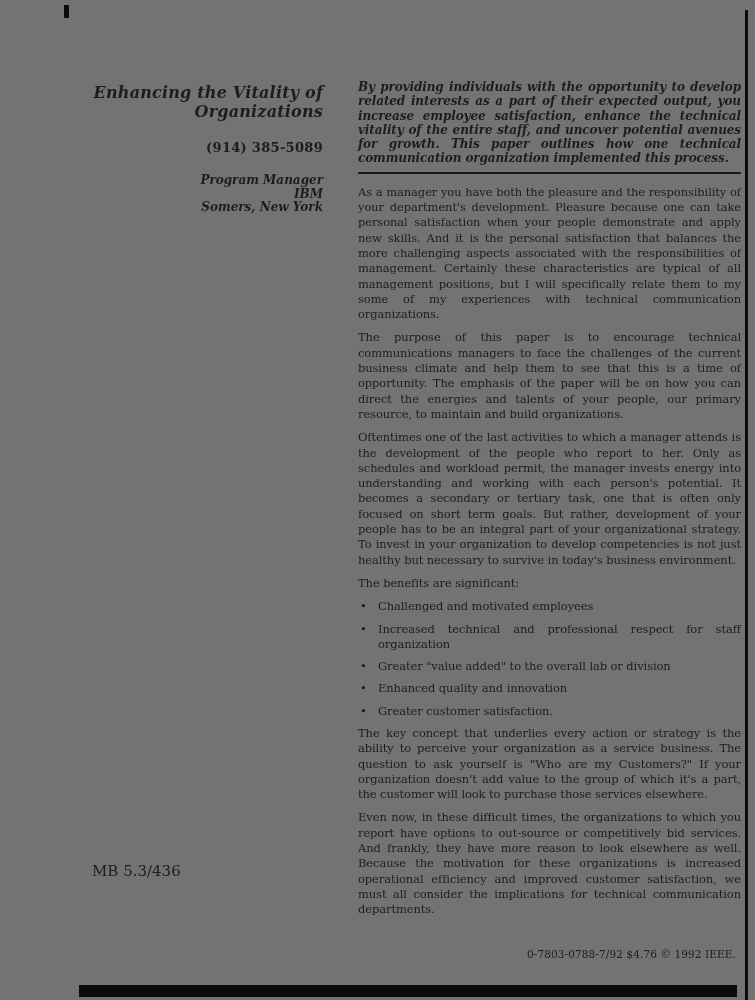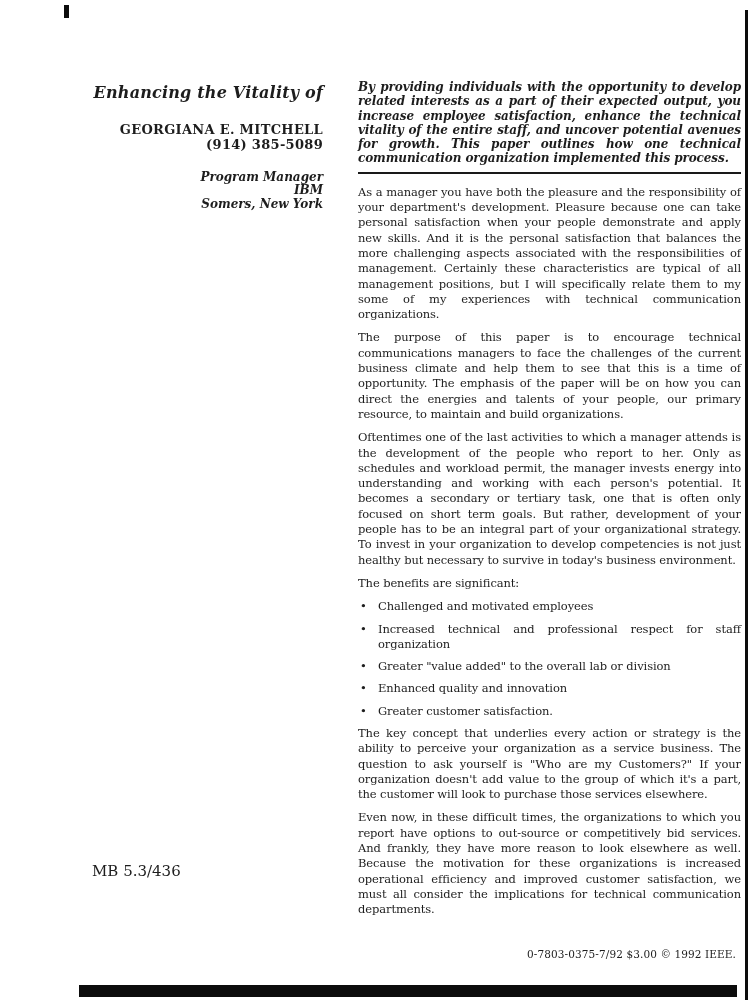--- a/index.html
+++ b/index.html
@@ -5,7 +5,7 @@
   html,body { margin:0; padding:0; background:#e9e9e9; }
   .page {
     position:relative; width:755px; height:1000px; margin:0 auto;
-    background:#ffffff; color:#1d1d1d; overflow:hidden;
+    background:#737373; color:#1d1d1d; overflow:hidden;
     font-family:"DejaVu Serif", serif;
   }
   

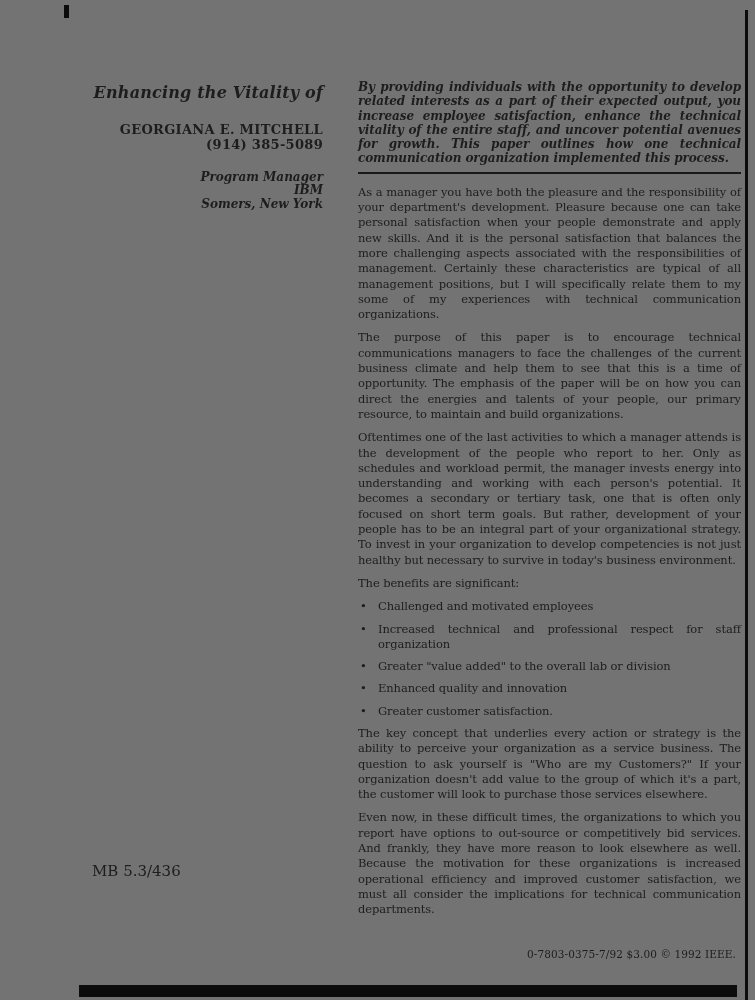--- a/index.html
+++ b/index.html
@@ -53,6 +53,7 @@
   <div class="masthead">
     <h1 class="paper-title" style="margin:0;">
       <span>Enhancing the Vitality of</span>
+      <span>Organizations</span>
     </h1>
     <div class="author-block">
       <span>GEORGIANA E. MITCHELL</span>

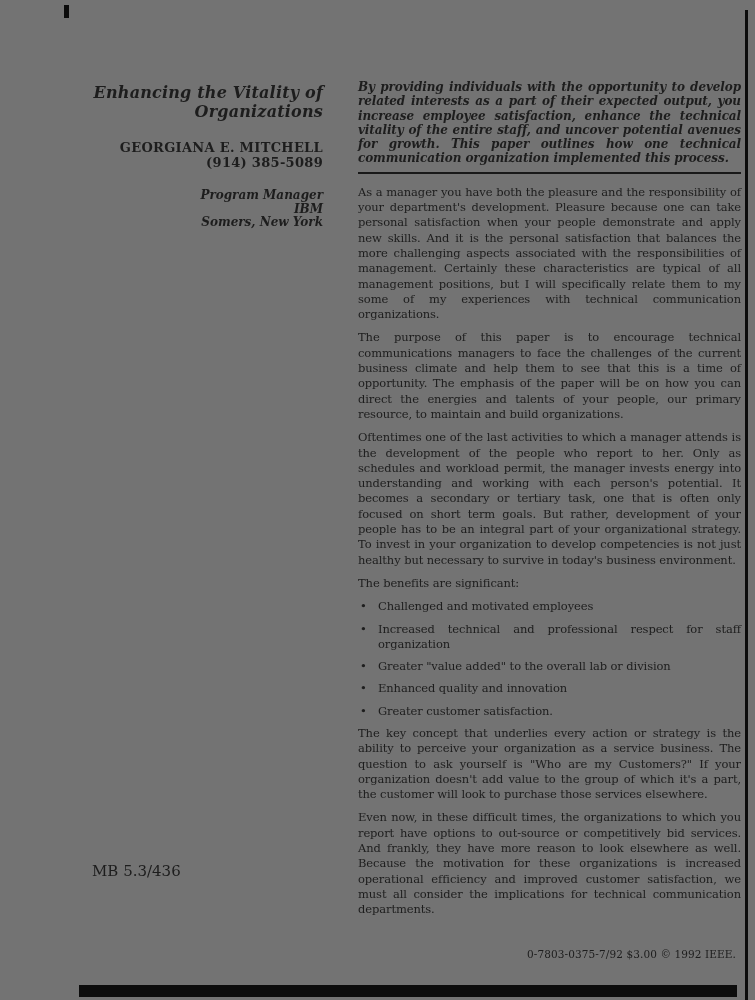--- a/index.html
+++ b/index.html
@@ -56,7 +56,6 @@
       <span>Organizations</span>
     </h1>
     <div class="author-block">
-      <span>GEORGIANA E. MITCHELL</span>
       <span>(914) 385-5089</span>
     </div>
     <div class="role-block">

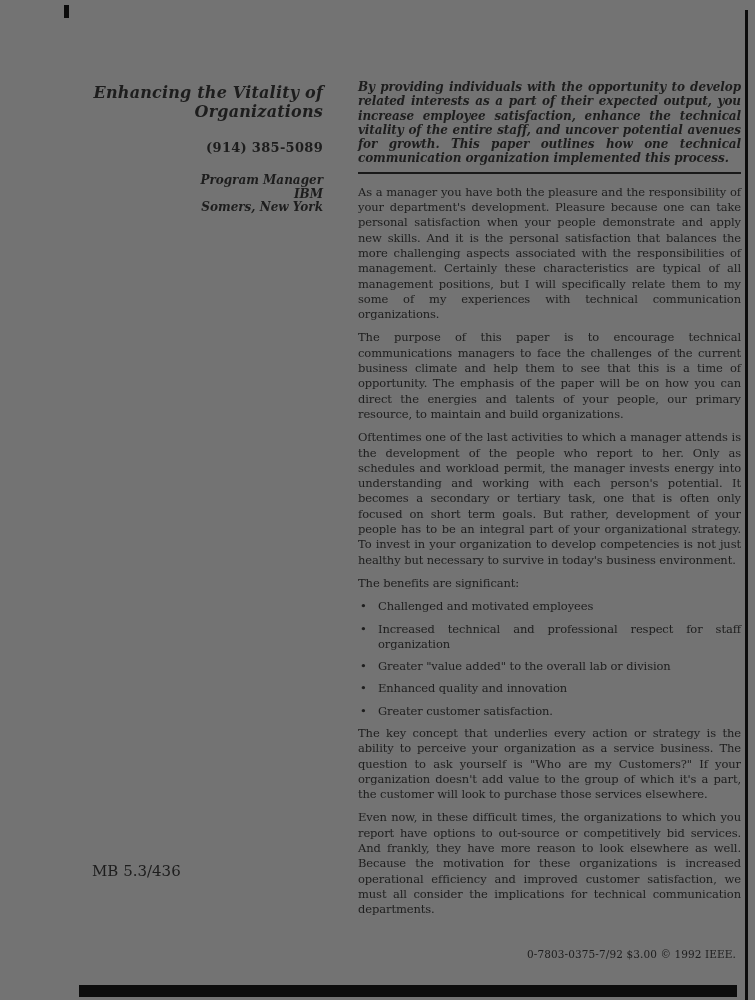--- a/index.html
+++ b/index.html
@@ -104,7 +104,7 @@
   </div>
 
   <div class="footer-code">MB 5.3/436</div>
-  <div class="copyright-notice">0-7803-0375-7/92 $3.00 © 1992 IEEE.</div>
+  <div class="copyright-notice">0-7803-0788-7/92 $4.76 © 1992 IEEE.</div>
 
 </div>
 

